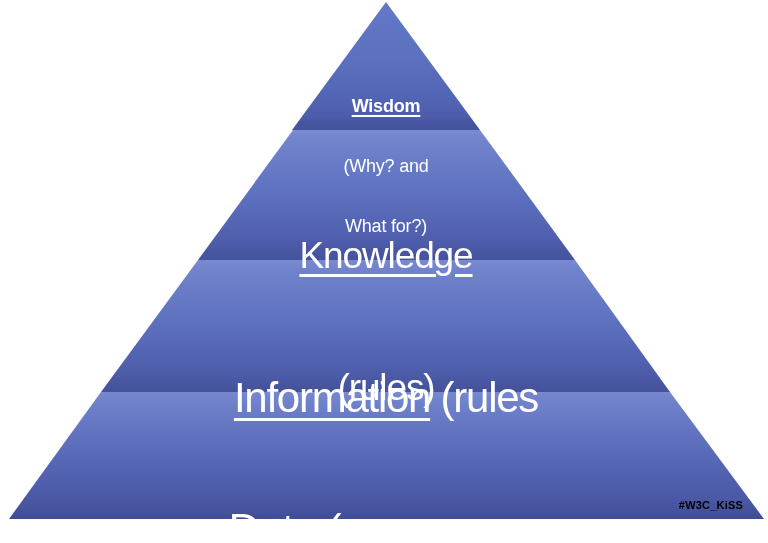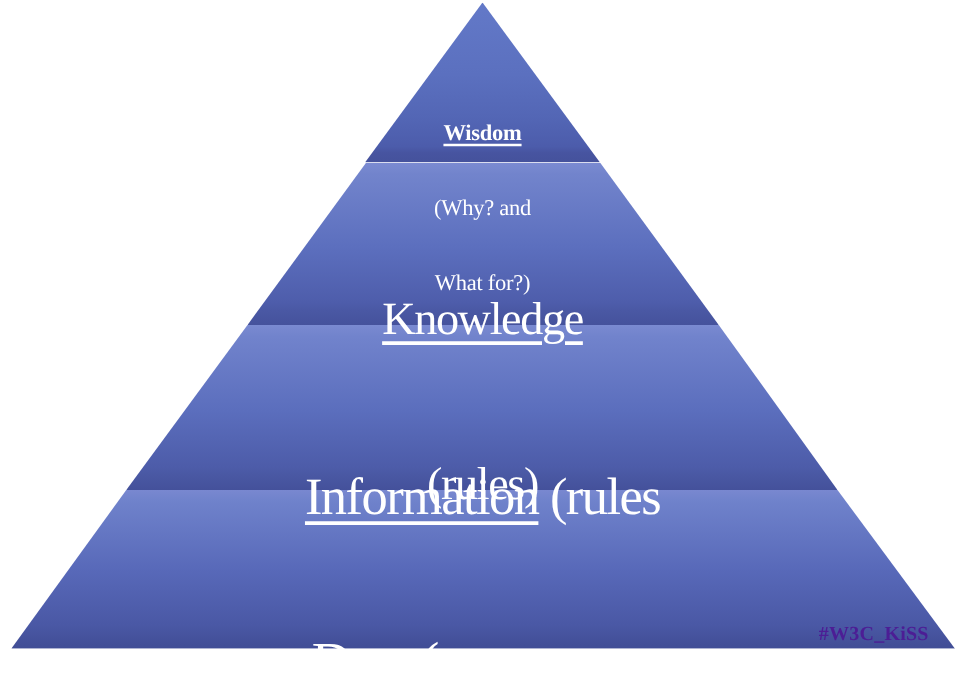--- a/index.html
+++ b/index.html
@@ -9,7 +9,7 @@
     height: 541px;
     background: #ffffff;
     overflow: hidden;
-    font-family: Liberation Serif, serif;
+    font-family: Liberation Sans, sans-serif;
   }
   .segment { position: absolute; left: 0; width: 768px; }
 

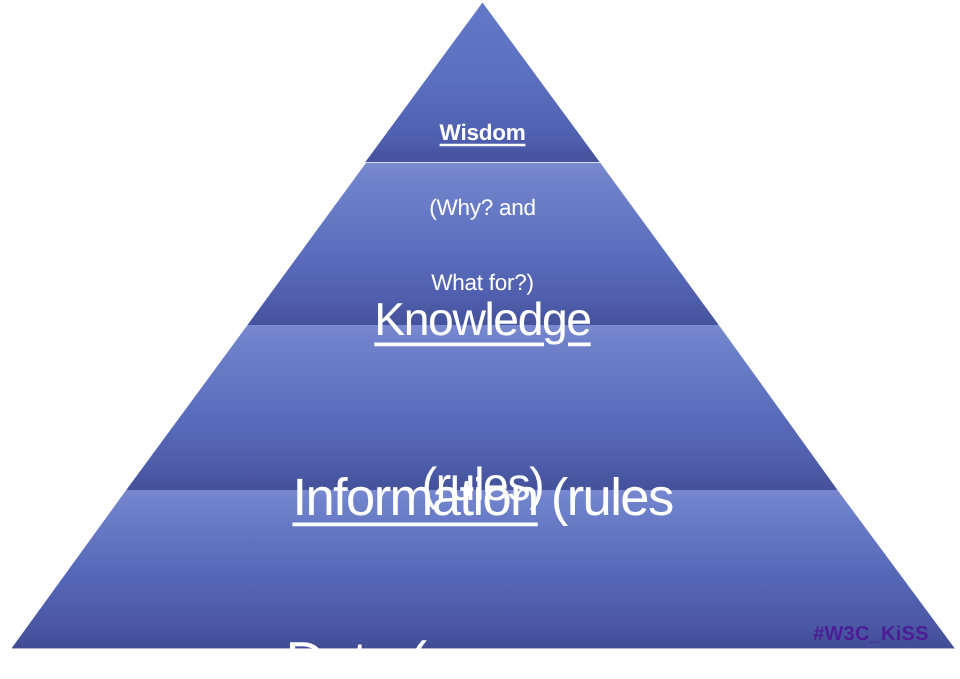--- a/index.html
+++ b/index.html
@@ -89,8 +89,8 @@
     position: absolute;
     right: 25px;
     top: 499px;
-    color: #4c1d95;
-    font-size: 16px;
+    color: #000000;
+    font-size: 11px;
     font-weight: bold;
     letter-spacing: 0.2px;
   }

